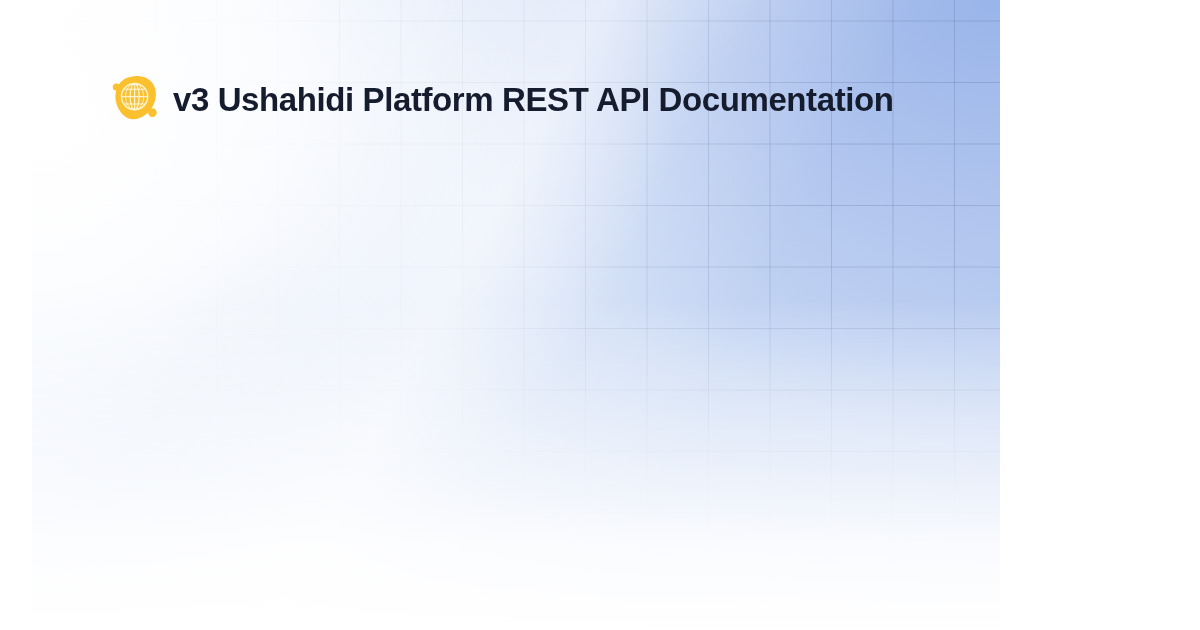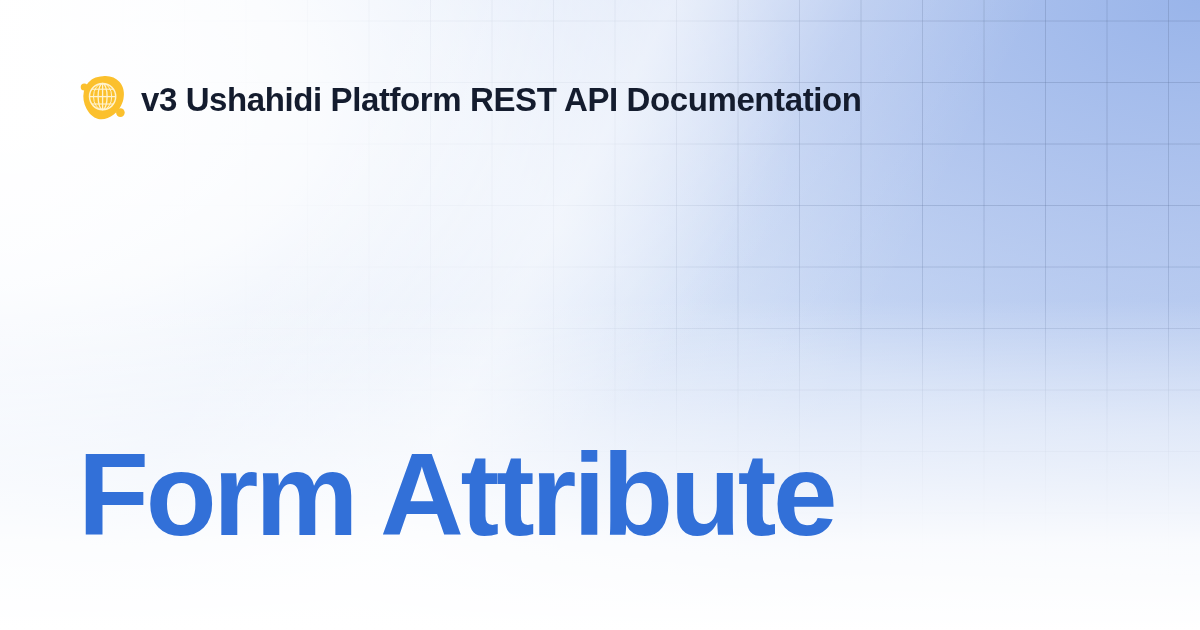--- a/index.html
+++ b/index.html
@@ -15,10 +15,11 @@
 
   .og-card {
     position:relative;
-    width:1200px;
+    width:968px;
     height:630px;
     overflow:hidden;
     background:#ffffff;
+    margin-left:32px;
   }
 
   

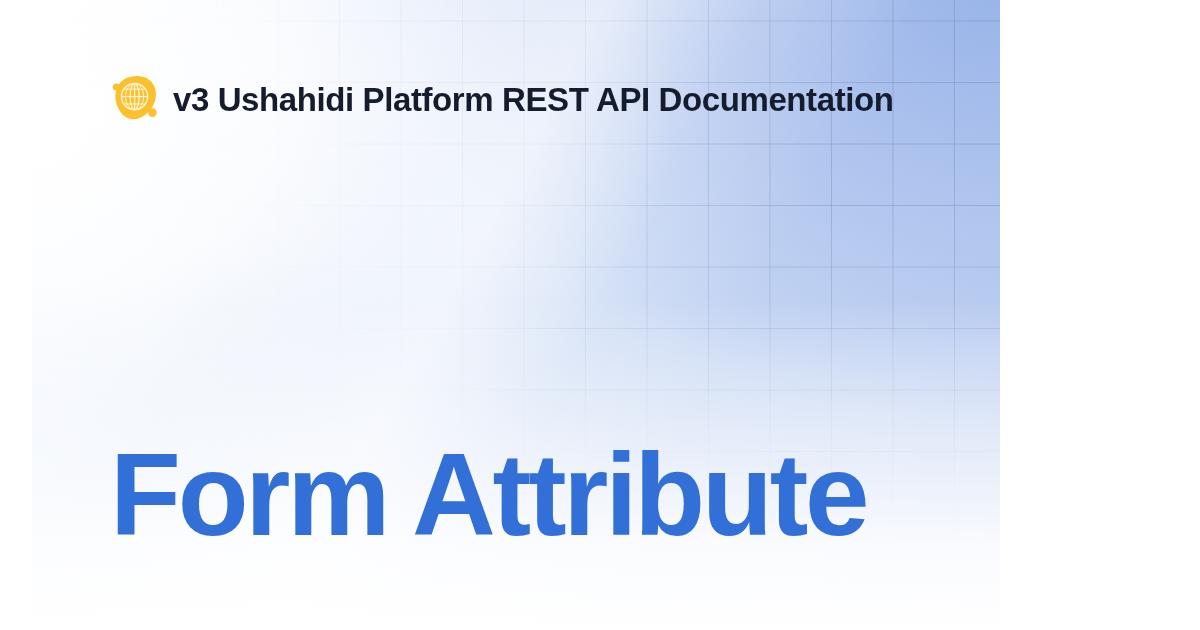--- a/index.html
+++ b/index.html
@@ -202,7 +202,6 @@
       <span class="brand-title">v3 Ushahidi Platform REST API Documentation</span>
     </div>
 
-    <h1 class="page-heading">Form Attribute</h1>
 
   </div>
 </div>

